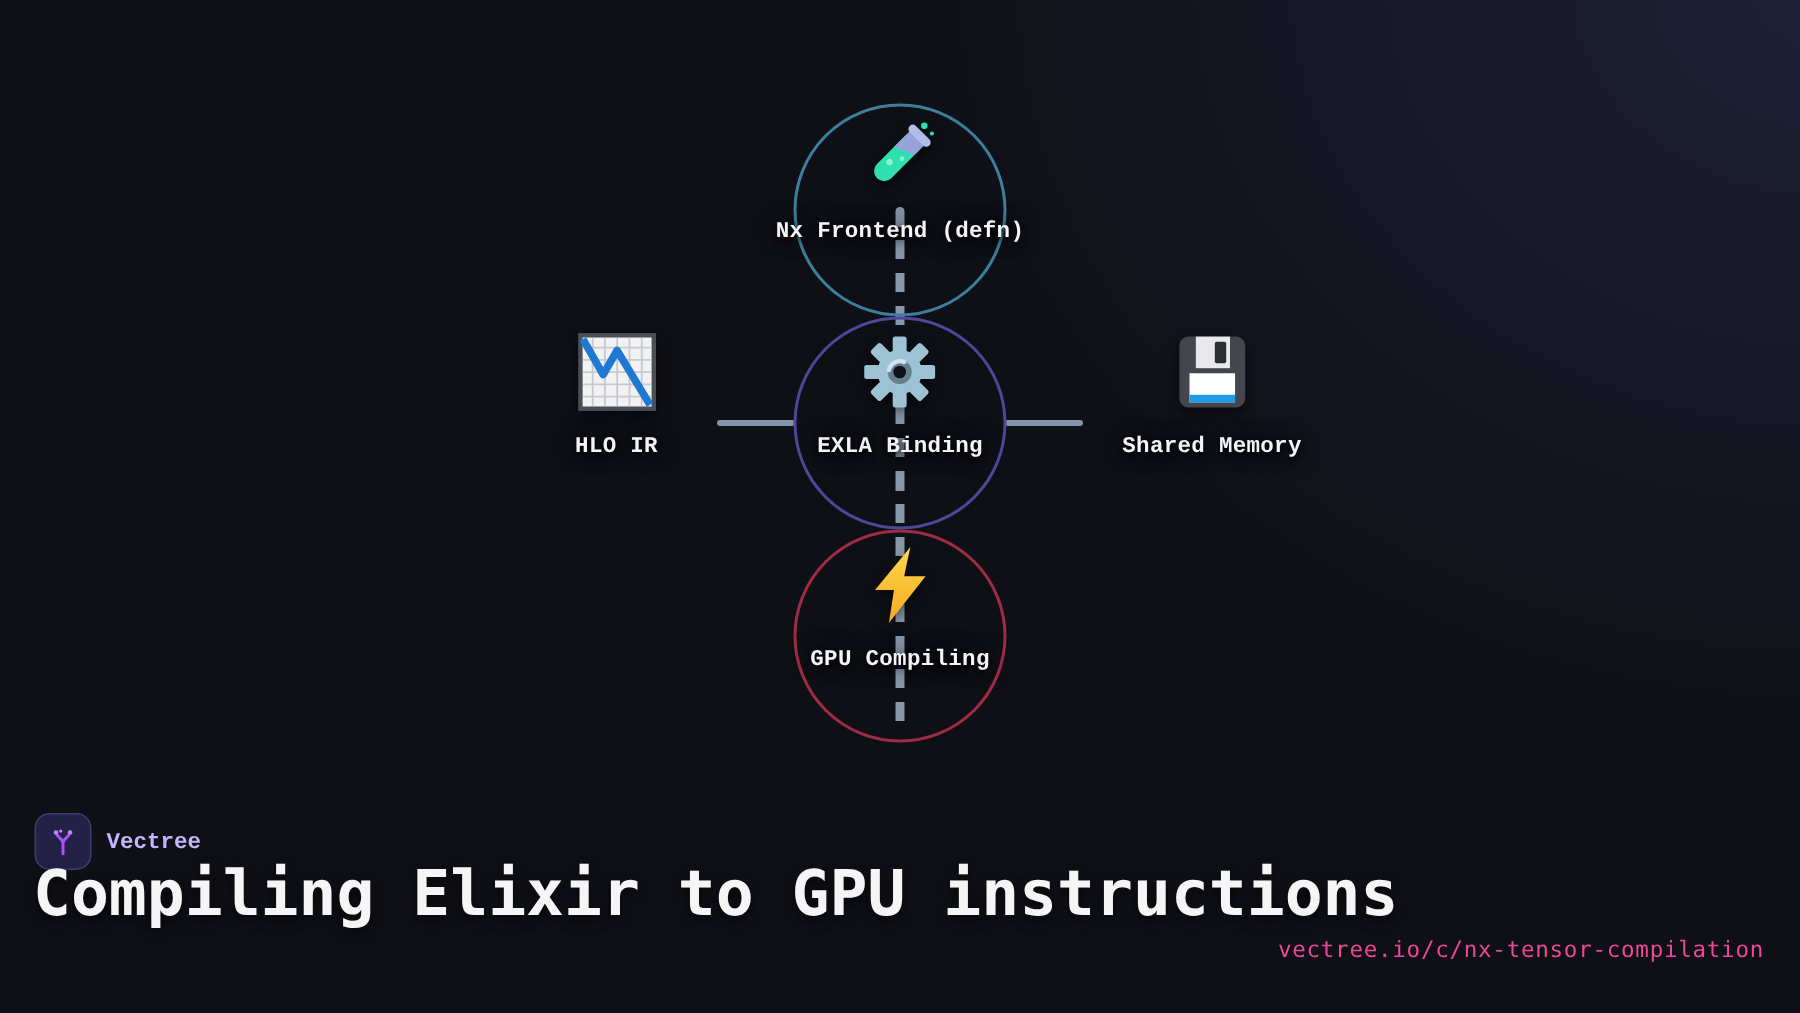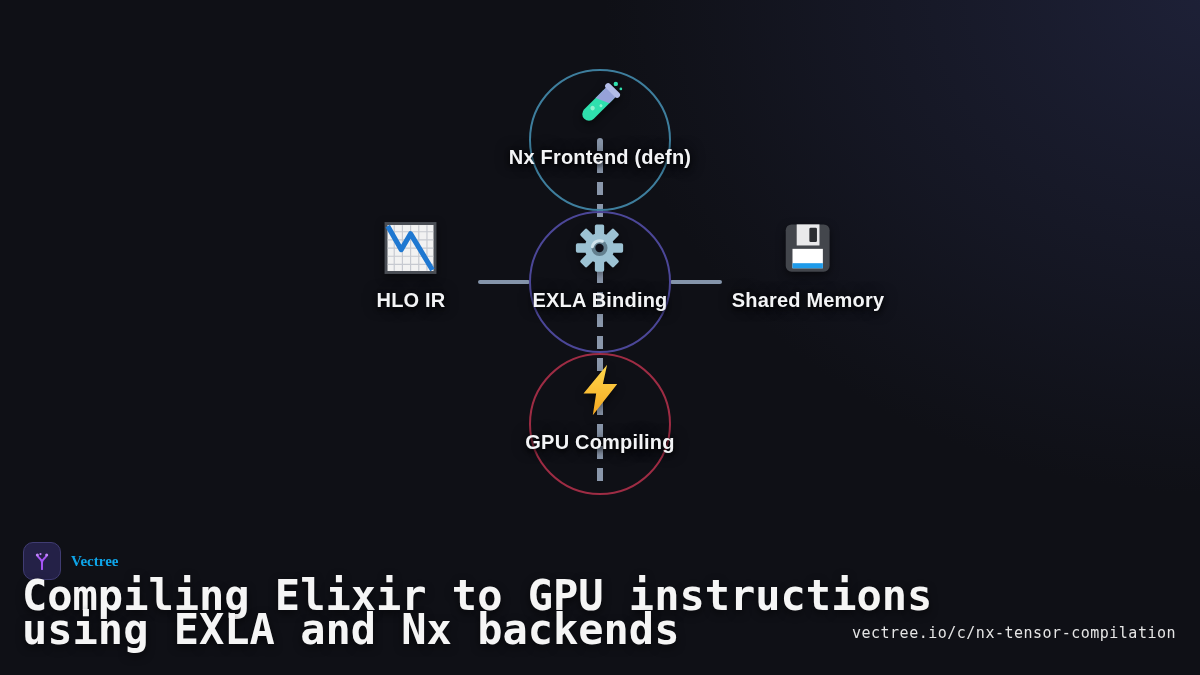--- a/index.html
+++ b/index.html
@@ -31,8 +31,9 @@
   .icon{width:54px;height:54px;filter:drop-shadow(0 3px 4px rgba(0,0,0,.55));}
   .icon svg{width:54px;height:54px;display:block;}
   .node-label{
-    font-size:20px;font-weight:bold;color:#f3f4f6;white-space:nowrap;letter-spacing:.2px;
+    font-size:15px;font-weight:bold;color:#f3f4f6;white-space:nowrap;letter-spacing:.2px;
     text-shadow:0 2px 5px rgba(0,0,0,.9), 0 0 14px rgba(0,0,0,.75);
+    font-family:Liberation Mono, monospace;
   }
   
   .brand-row{position:absolute;left:23px;top:542px;display:flex;align-items:center;gap:10px;}

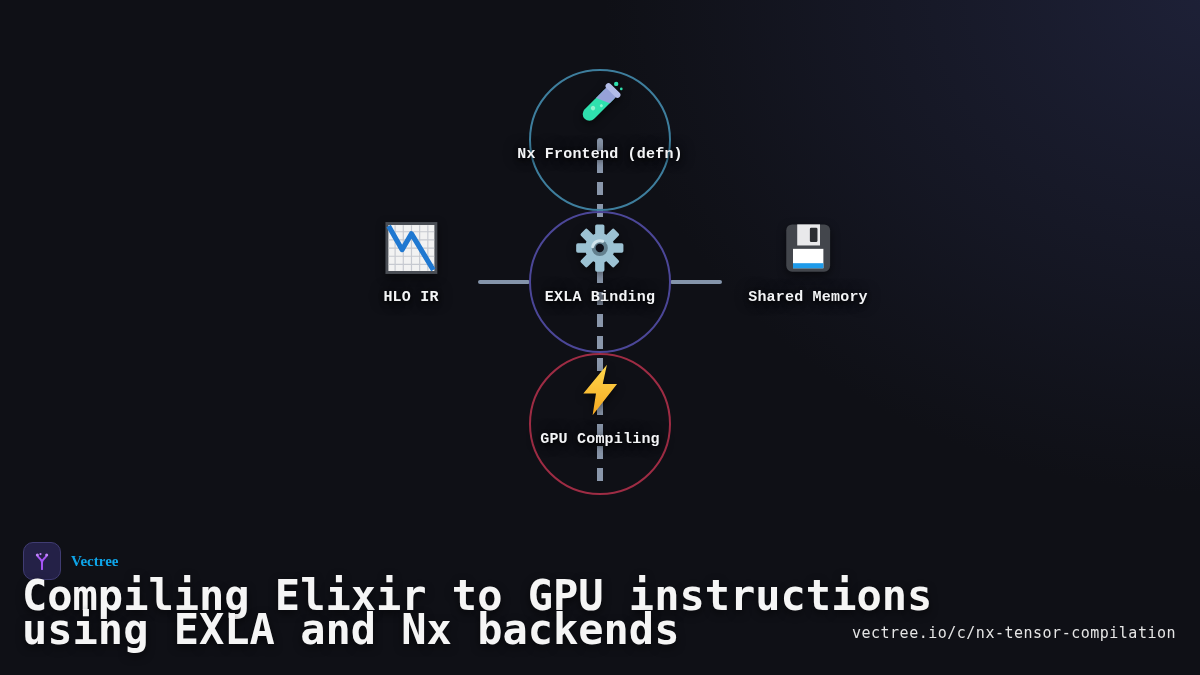--- a/index.html
+++ b/index.html
@@ -40,7 +40,7 @@
   .logo{width:38px;height:38px;border-radius:10px;background:#242147;border:1px solid #403c72;
     box-sizing:border-box;display:flex;align-items:center;justify-content:center;}
   .logo svg{width:26px;height:26px;display:block;}
-  .brand-name{font-family:Liberation Serif, serif;font-weight:bold;font-size:15px;color:#0ea5e9;}
+  .brand-name{font-family:Liberation Mono, monospace;font-weight:bold;font-size:15px;color:#c4b5fd;}
   .title{
     position:absolute;left:22px;top:579px;margin:0;
     font-family:"DejaVu Sans Mono",monospace;font-weight:bold;

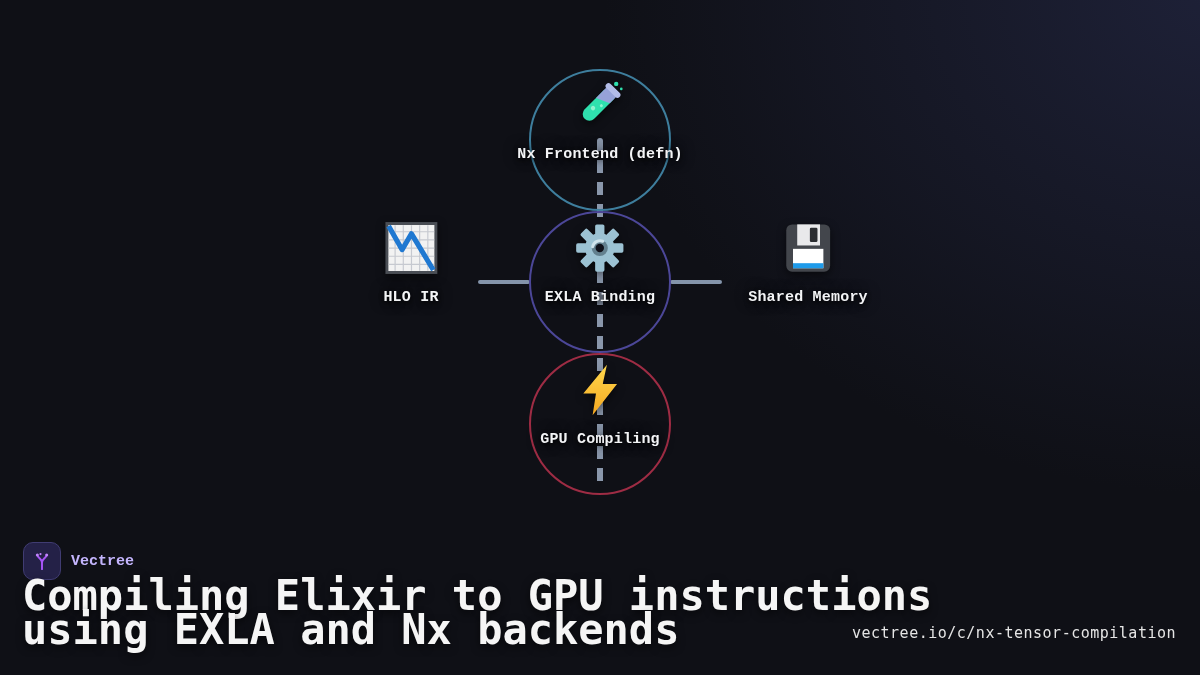--- a/index.html
+++ b/index.html
@@ -160,7 +160,6 @@
 
 <h1 class="title">
   <span>Compiling Elixir to GPU instructions</span><br>
-  <span>using EXLA and Nx backends</span>
 </h1>
 
 <div class="url">vectree.io/c/nx-tensor-compilation</div>

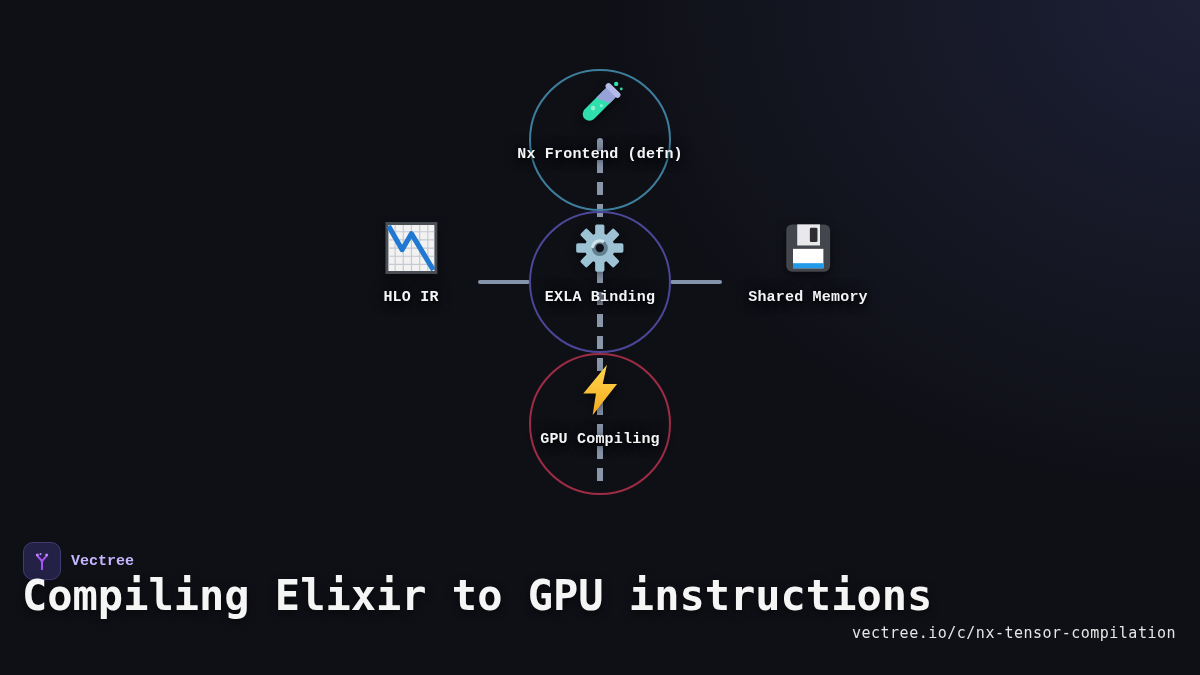--- a/index.html
+++ b/index.html
@@ -49,7 +49,7 @@
   }
   .url{
     position:absolute;right:24px;top:624px;
-    font-family:"DejaVu Sans Mono",monospace;font-size:15px;color:#e5e5e5;letter-spacing:.5px;
+    font-family:"DejaVu Sans Mono",monospace;font-size:15px;color:#ec4899;letter-spacing:.5px;
   }
 </style>
 </head>

